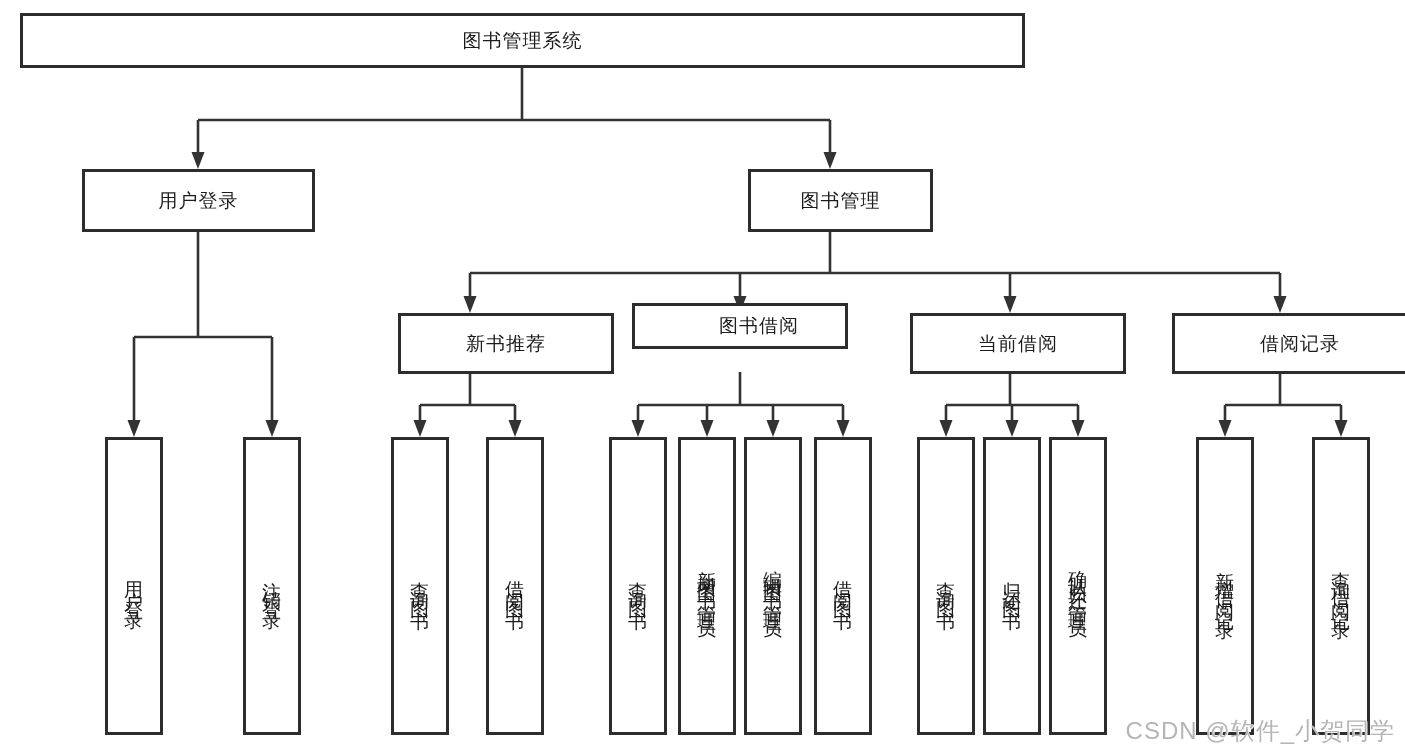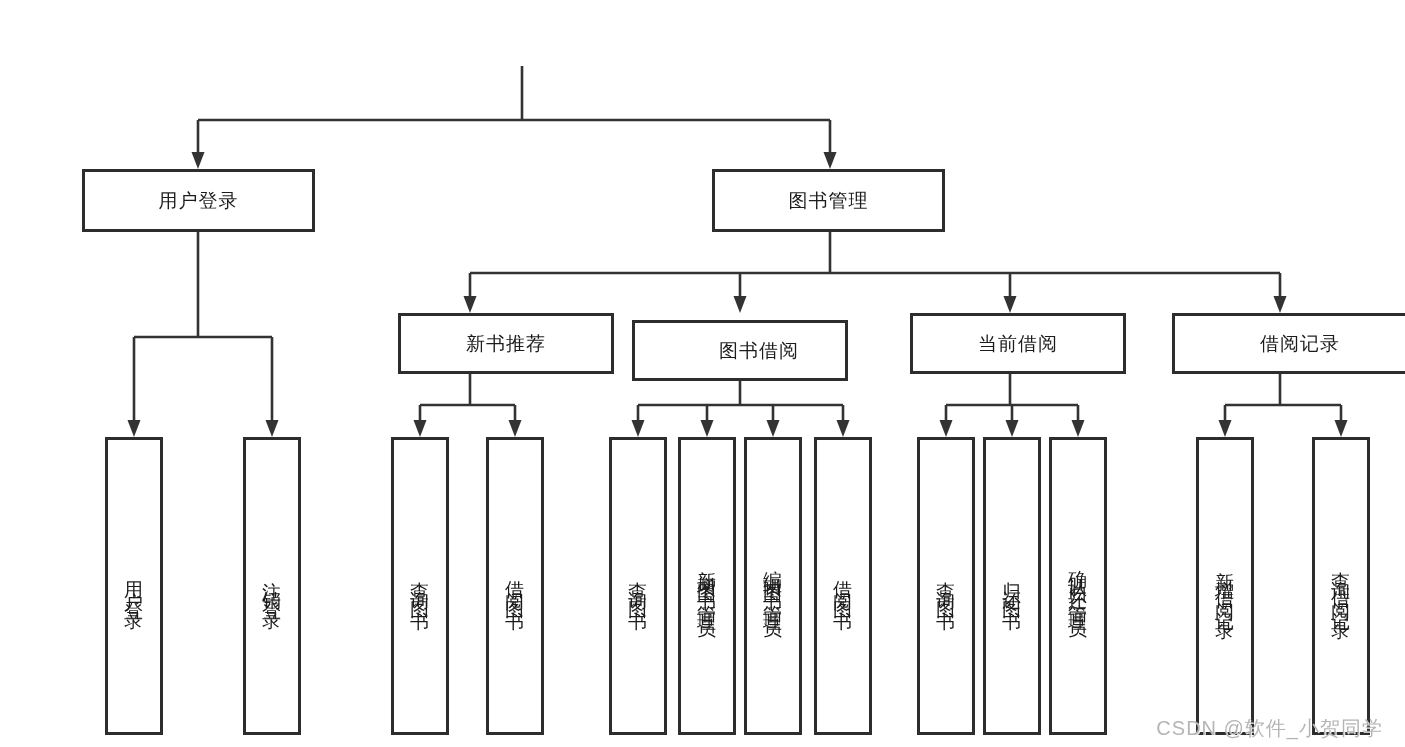--- a/index.html
+++ b/index.html
@@ -104,6 +104,9 @@
     </g>
   </svg>
 
+  <div class="node" style="left:20px;top:13px;width:1005px;height:55px;">
+    <span>图书管理系统</span>
+  </div>
 
   <div class="node" style="left:82px;top:169px;width:233px;height:63px;">
     <span>用户登录</span>

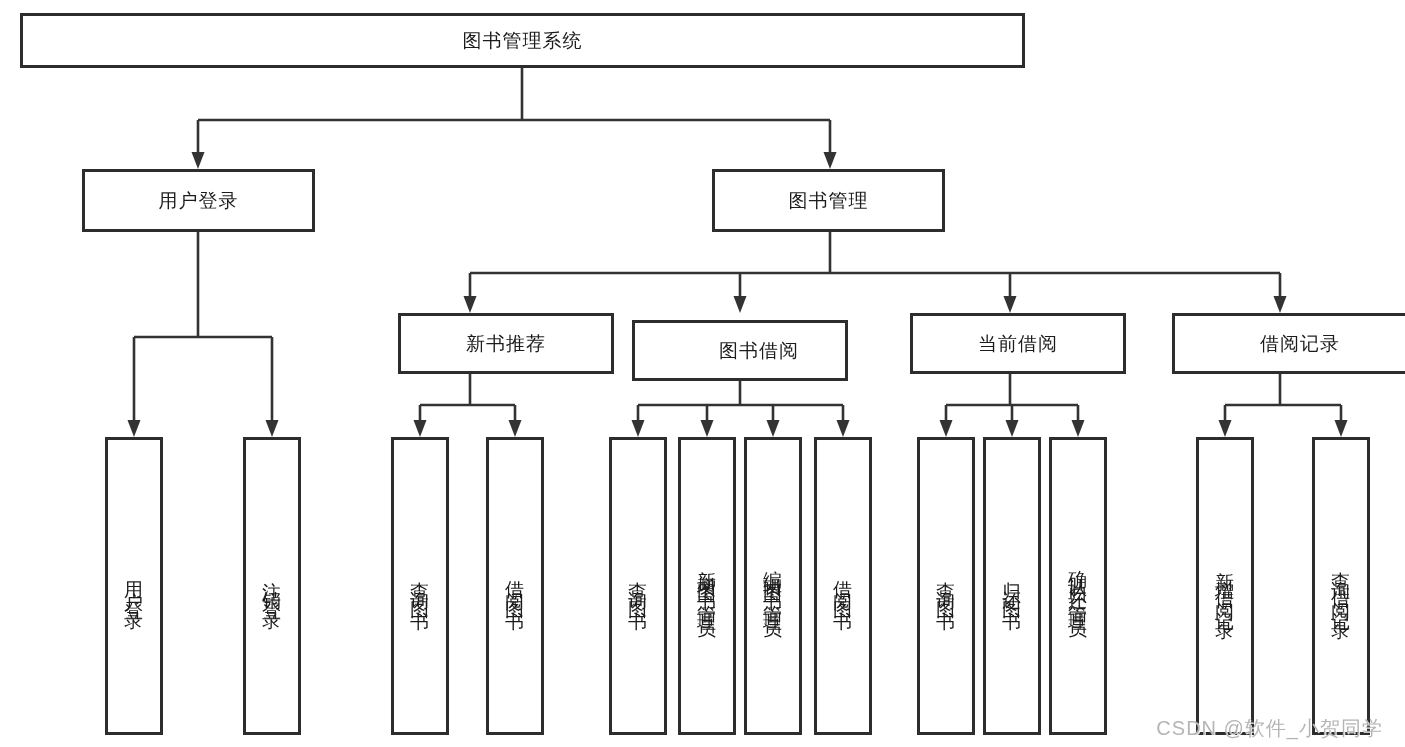--- a/index.html
+++ b/index.html
@@ -111,7 +111,7 @@
   <div class="node" style="left:82px;top:169px;width:233px;height:63px;">
     <span>用户登录</span>
   </div>
-  <div class="node" style="left:712px;top:169px;width:233px;height:63px;">
+  <div class="node" style="left:748px;top:169px;width:185px;height:63px;">
     <span>图书管理</span>
   </div>
 

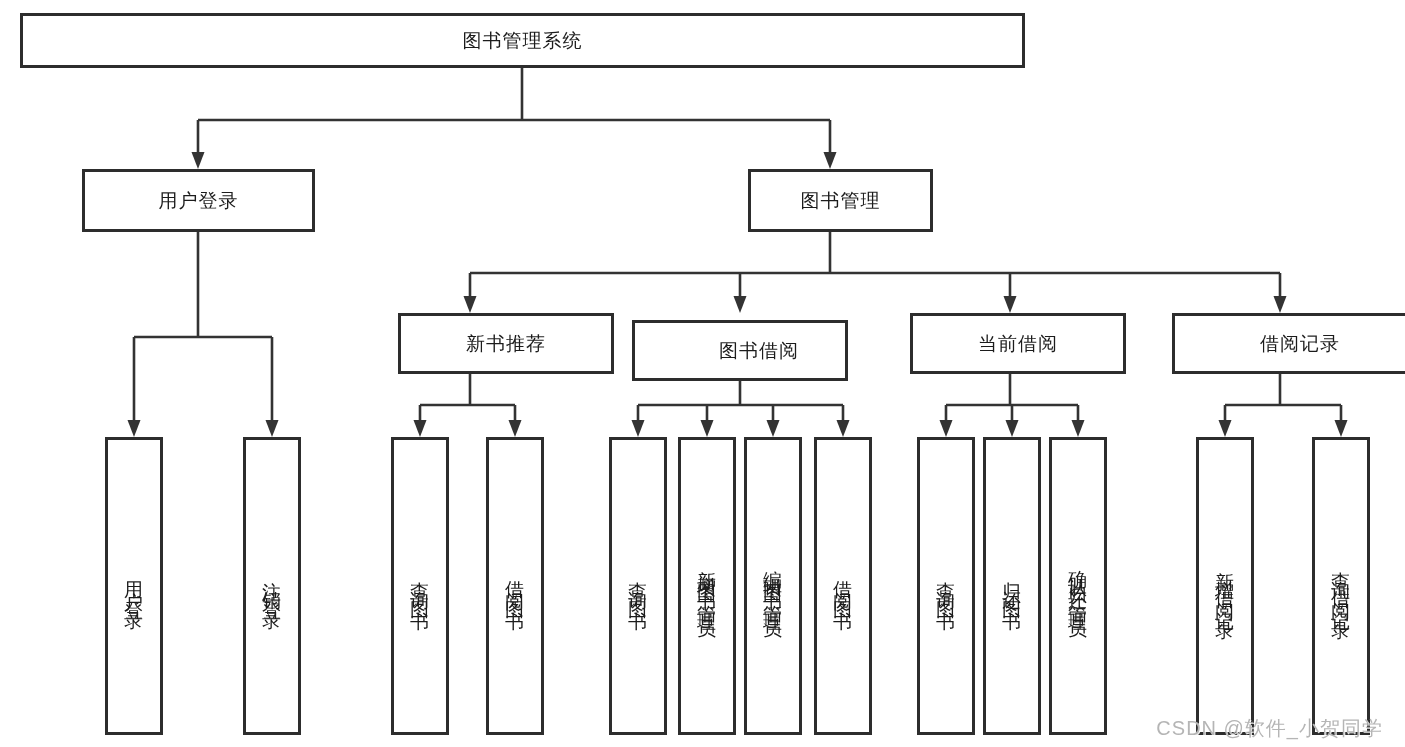--- a/index.html
+++ b/index.html
@@ -118,7 +118,7 @@
   <div class="node" style="left:362px;top:313px;width:216px;height:61px;margin-left:36px;">
     <span>新书推荐</span>
   </div>
-  <div class="node" style="left:632px;top:320px;width:216px;height:61px;padding-left:38px;">
+  <div class="node" style="left:632px;top:303px;width:216px;height:46px;padding-left:38px;">
     <span>图书借阅</span>
   </div>
   <div class="node" style="left:910px;top:313px;width:216px;height:61px;">

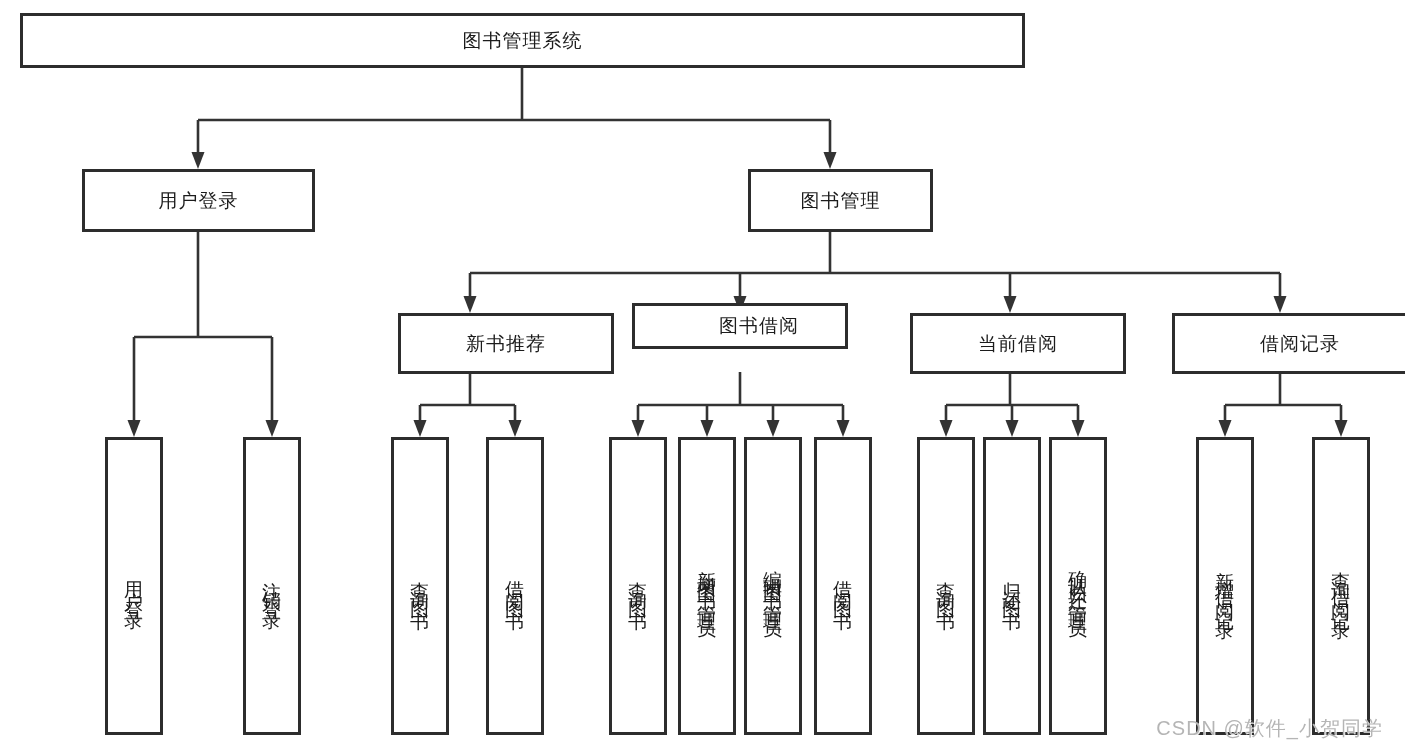--- a/index.html
+++ b/index.html
@@ -57,9 +57,9 @@
   .watermark{
     position:absolute;
     top:715px;
-    right:22px;
+    right:10px;
     z-index:2;
-    font-size:20px;
+    font-size:24px;
     color:var(--wm);
     letter-spacing:1px;
     text-shadow:1px 1px 0 rgba(255,255,255,.9);

